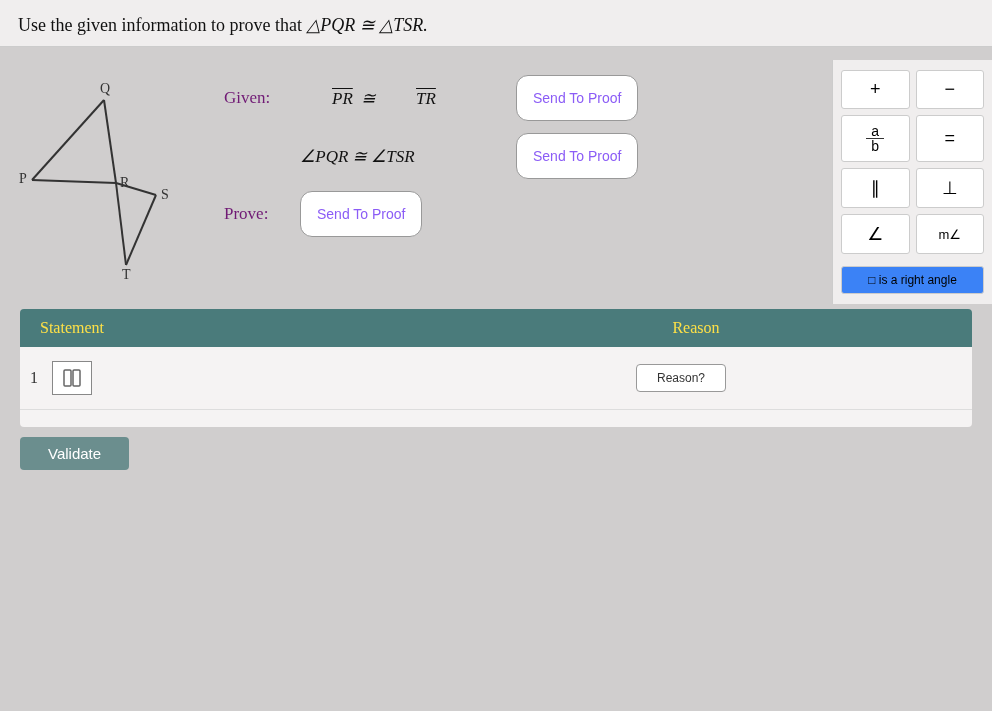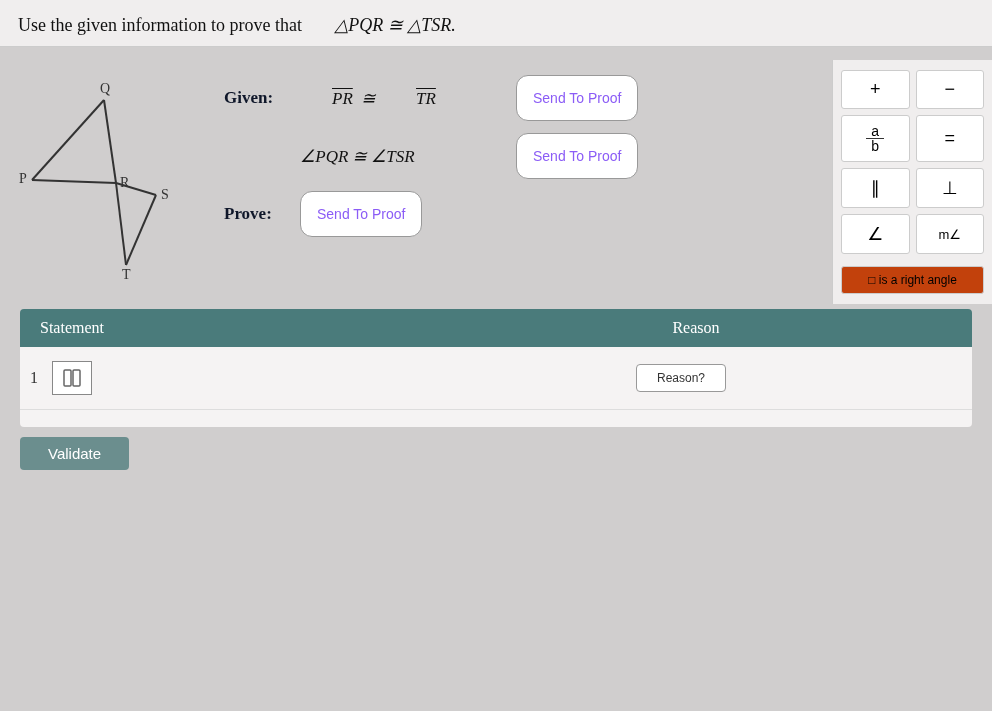--- a/index.html
+++ b/index.html
@@ -30,7 +30,6 @@
 
     .instruction-bar .math-text {
       font-style: italic;
-      margin-left: 28px;
     }
 
     

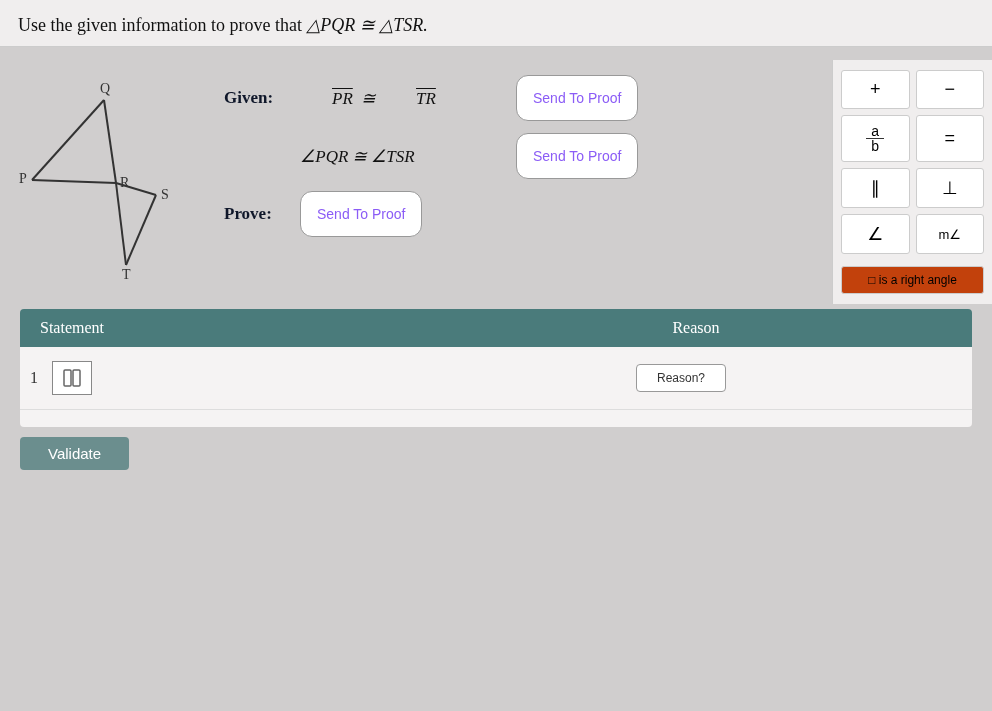--- a/index.html
+++ b/index.html
@@ -62,8 +62,8 @@
 
     .row-label {
       min-width: 60px;
-      color: #0f172a;
-      font-weight: bold;
+      color: #701a75;
+      font-weight: normal;
     }
 
     .math-expr {

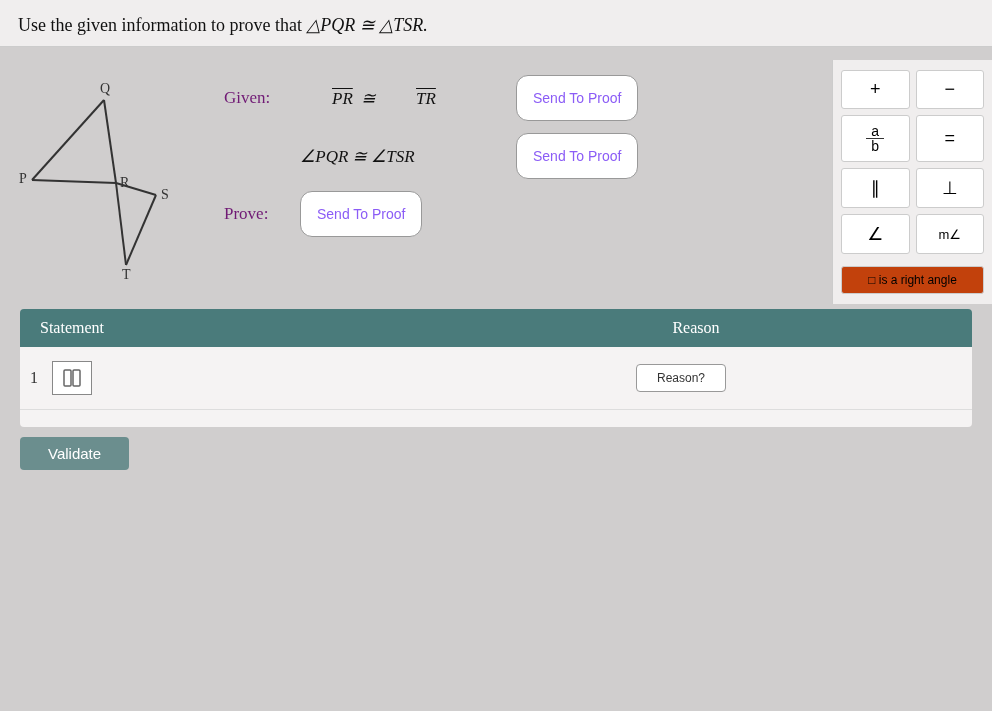--- a/index.html
+++ b/index.html
@@ -216,7 +216,7 @@
     }
 
     .symbol-text-btn {
-      background: #c2410c;
+      background: #3b82f6;
       border: 1px solid #ccc;
       border-radius: 3px;
       padding: 6px 0;

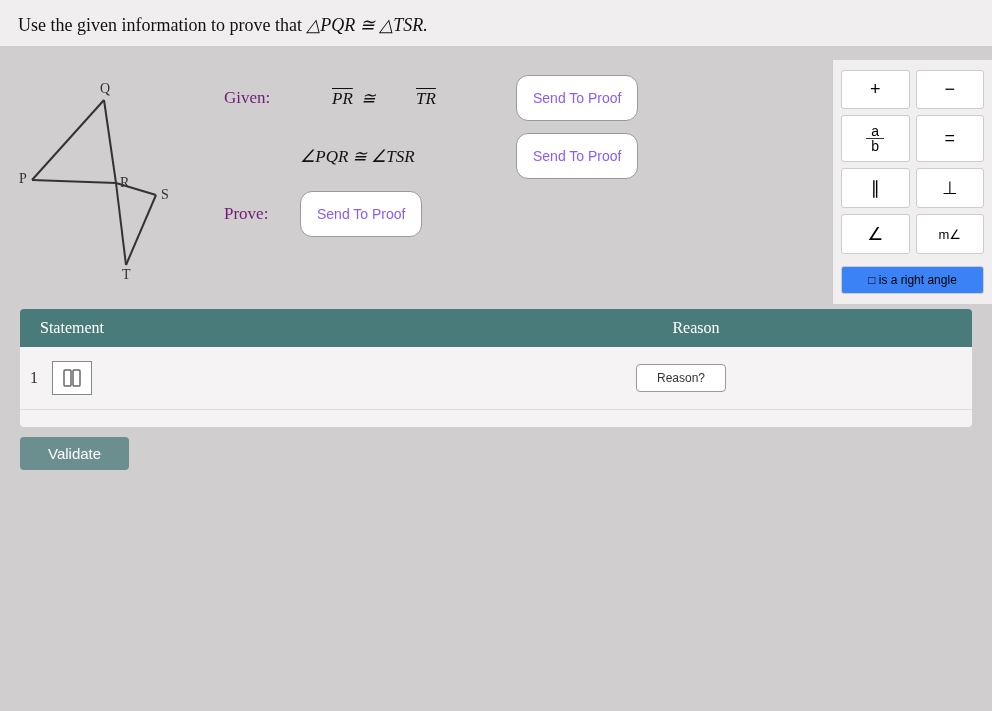--- a/index.html
+++ b/index.html
@@ -98,7 +98,7 @@
     .proof-header {
       display: flex;
       background: #4a7b7b;
-      color: #ffffff;
+      color: #fde047;
       font-size: 16px;
     }
 

